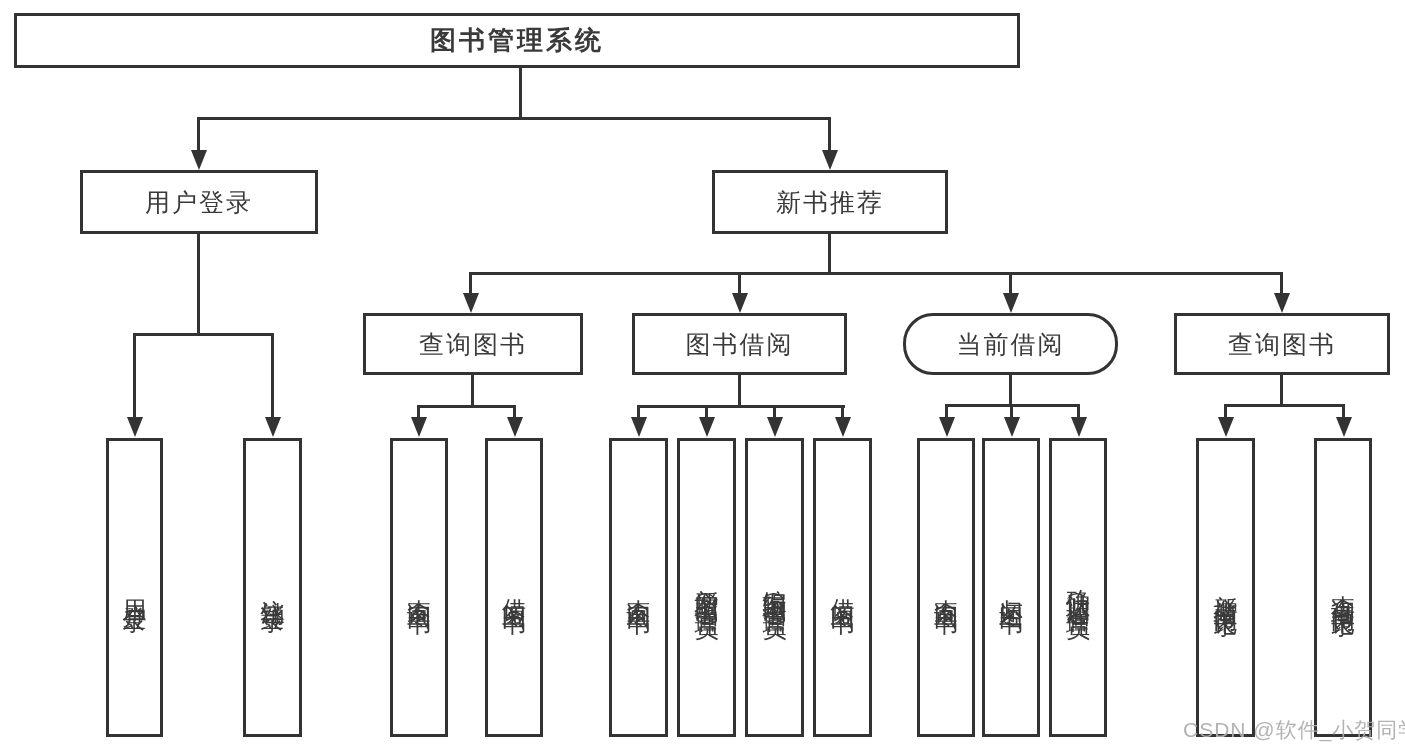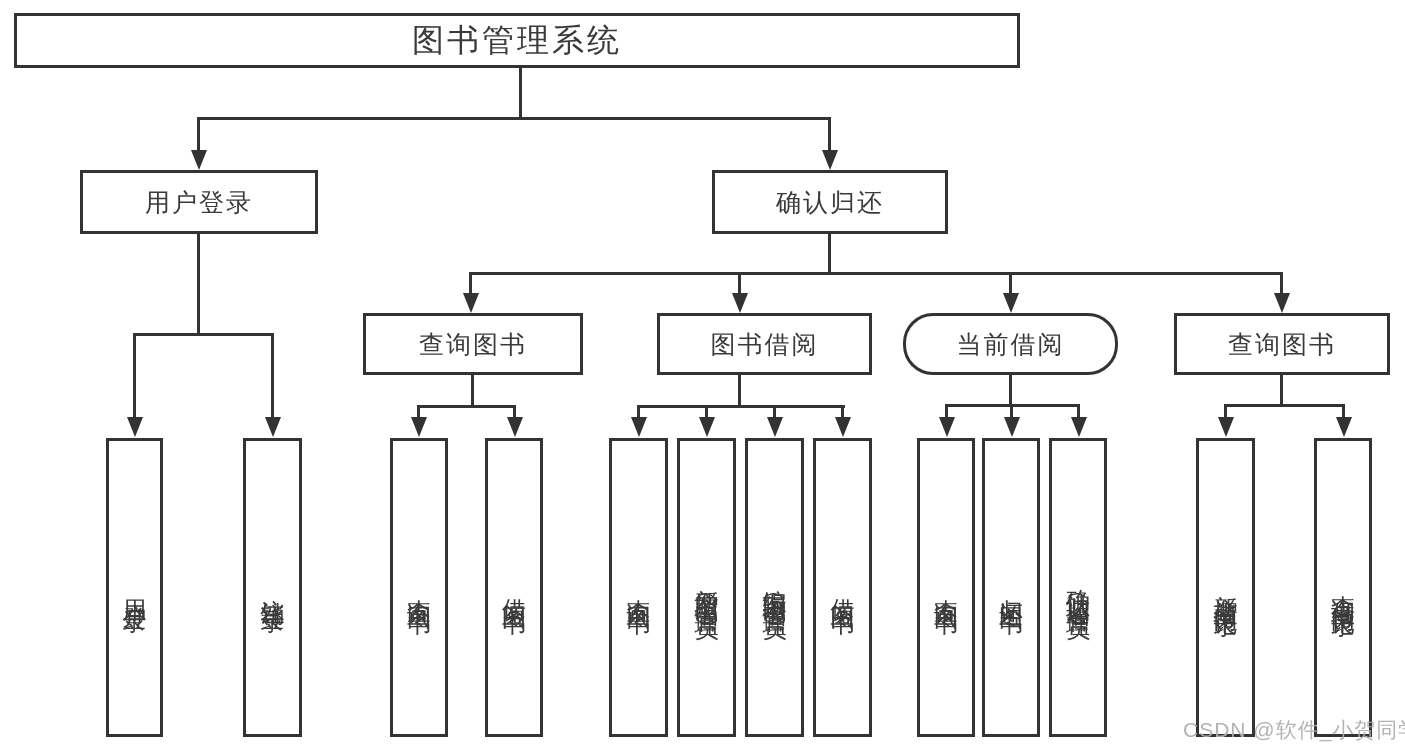--- a/index.html
+++ b/index.html
@@ -9,7 +9,7 @@
   .box { position:absolute; background:#ffffff; border:3px solid #333333;
          box-sizing:border-box; display:flex; align-items:center; justify-content:center; }
   .box .lbl { color:#3a3a3a; font-size:25px; letter-spacing:2px; white-space:nowrap; }
-  .root-box .lbl { font-size:32px; letter-spacing:3px; }
+  .root-box .lbl { font-size:26px; letter-spacing:3px;font-weight:bold; }
   .vbox .lbl { writing-mode:vertical-rl; text-orientation:mixed;
                font-size:24px; letter-spacing:4px; line-height:1; }
 

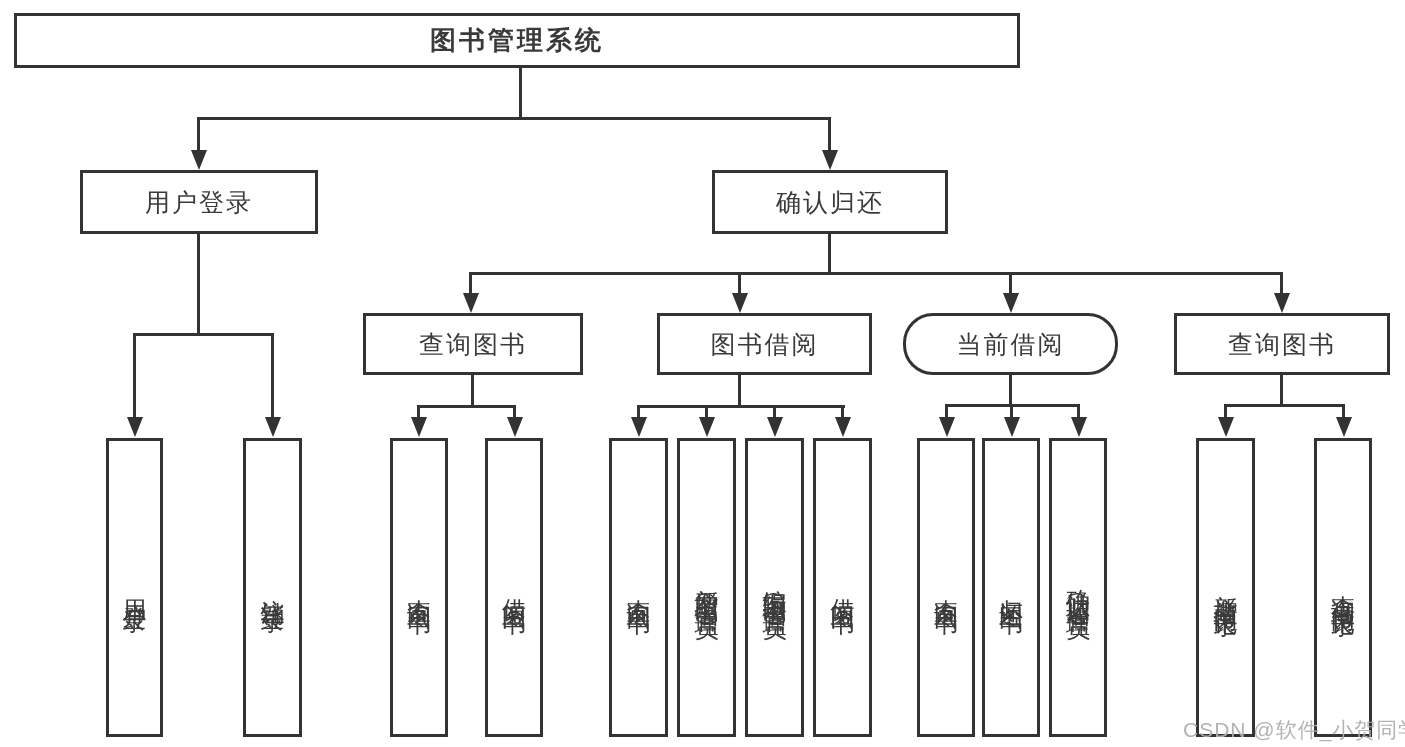--- a/index.html
+++ b/index.html
@@ -42,7 +42,7 @@
     <span class="lbl">用户登录</span>
   </div>
   <div class="box" style="left:712px; top:170px; width:236px; height:64px;">
-    <span class="lbl">确认归还</span>
+    <span class="lbl">新书推荐</span>
   </div>
 
   <div class="vline" style="left:197px; top:234px; height:101px;"></div>

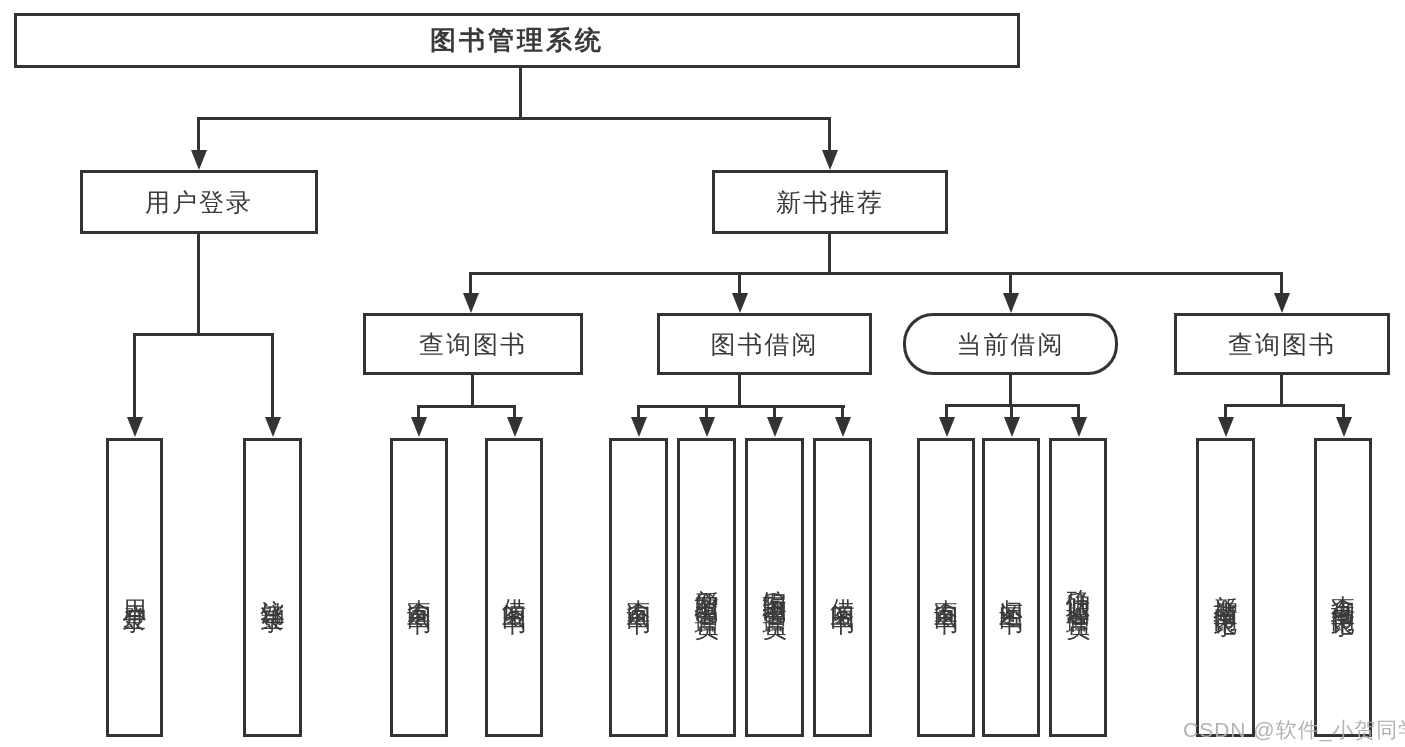--- a/index.html
+++ b/index.html
@@ -66,7 +66,7 @@
   <div class="box" style="left:363px; top:313px; width:220px; height:62px;">
     <span class="lbl">查询图书</span>
   </div>
-  <div class="box" style="left:657px; top:313px; width:215px; height:62px;">
+  <div class="box" style="left:632px; top:313px; width:215px; height:62px;">
     <span class="lbl">图书借阅</span>
   </div>
   <div class="box" style="left:903px; top:313px; width:215px; height:62px;border-radius:30px;">

